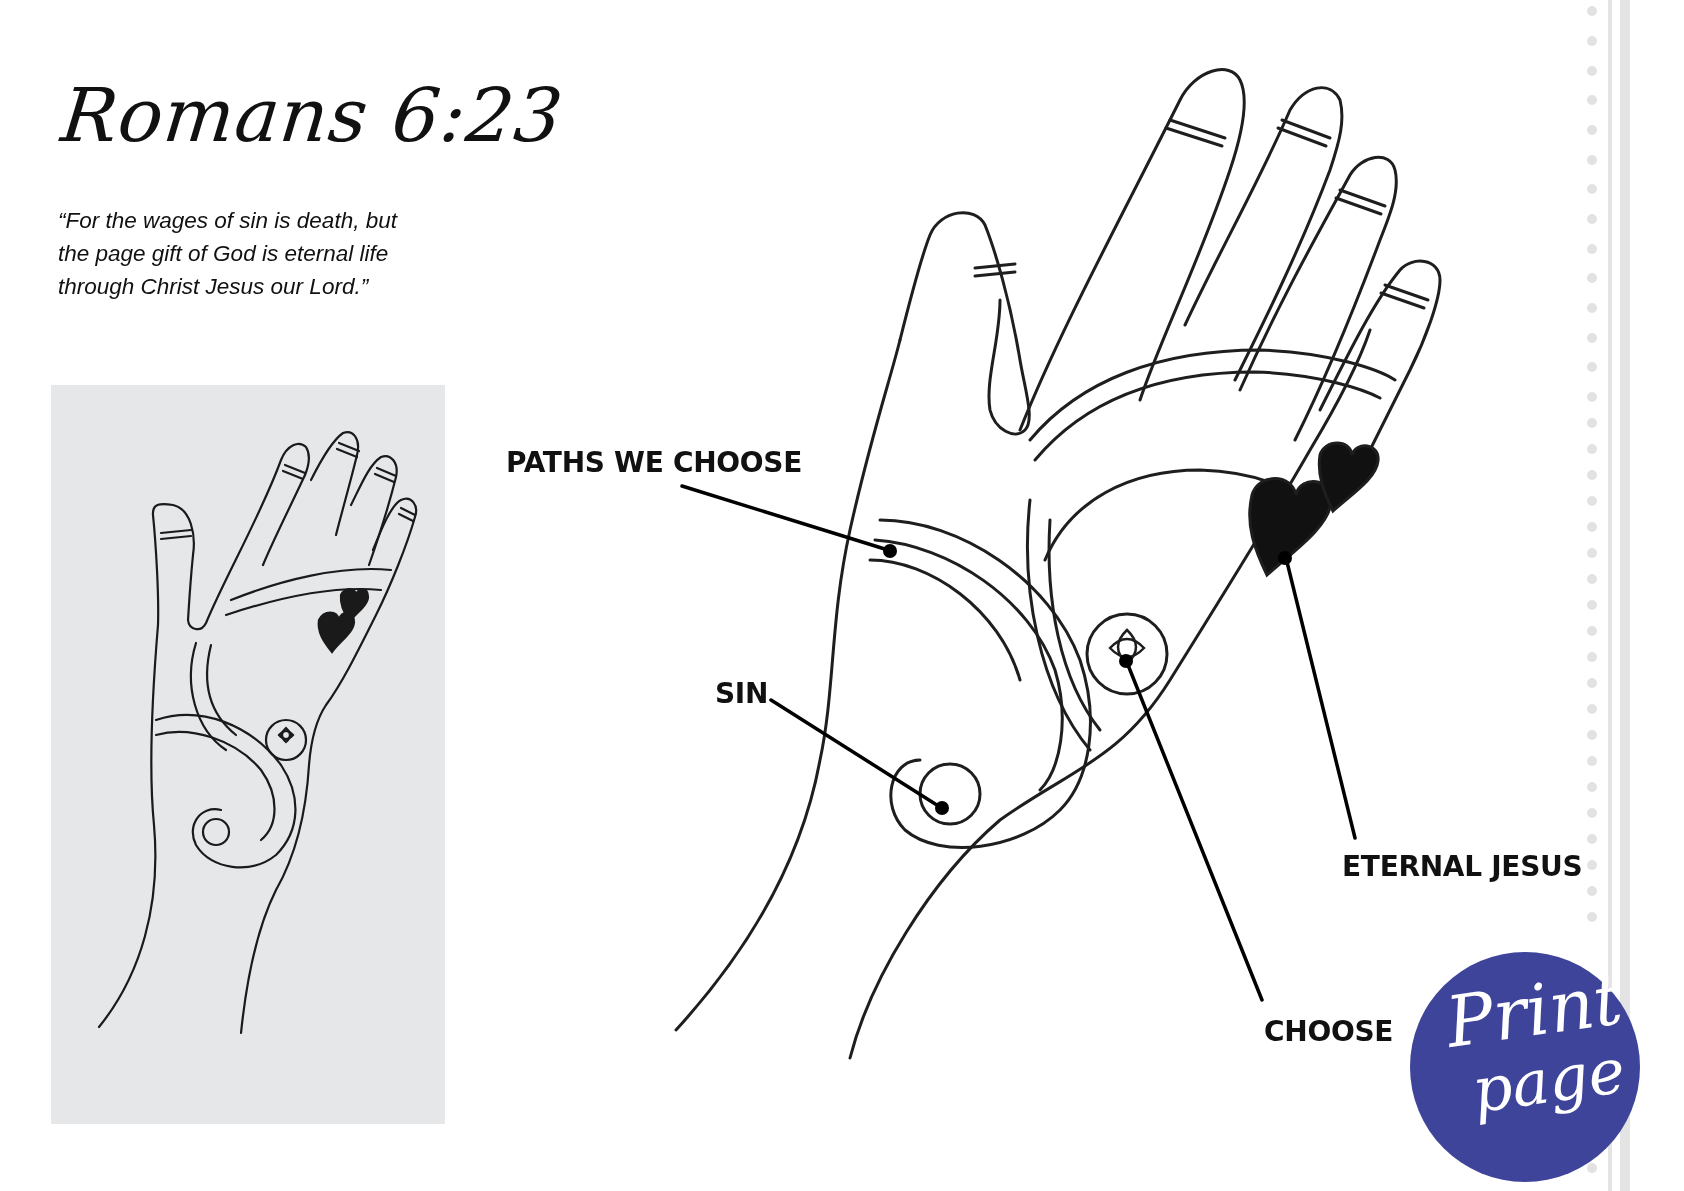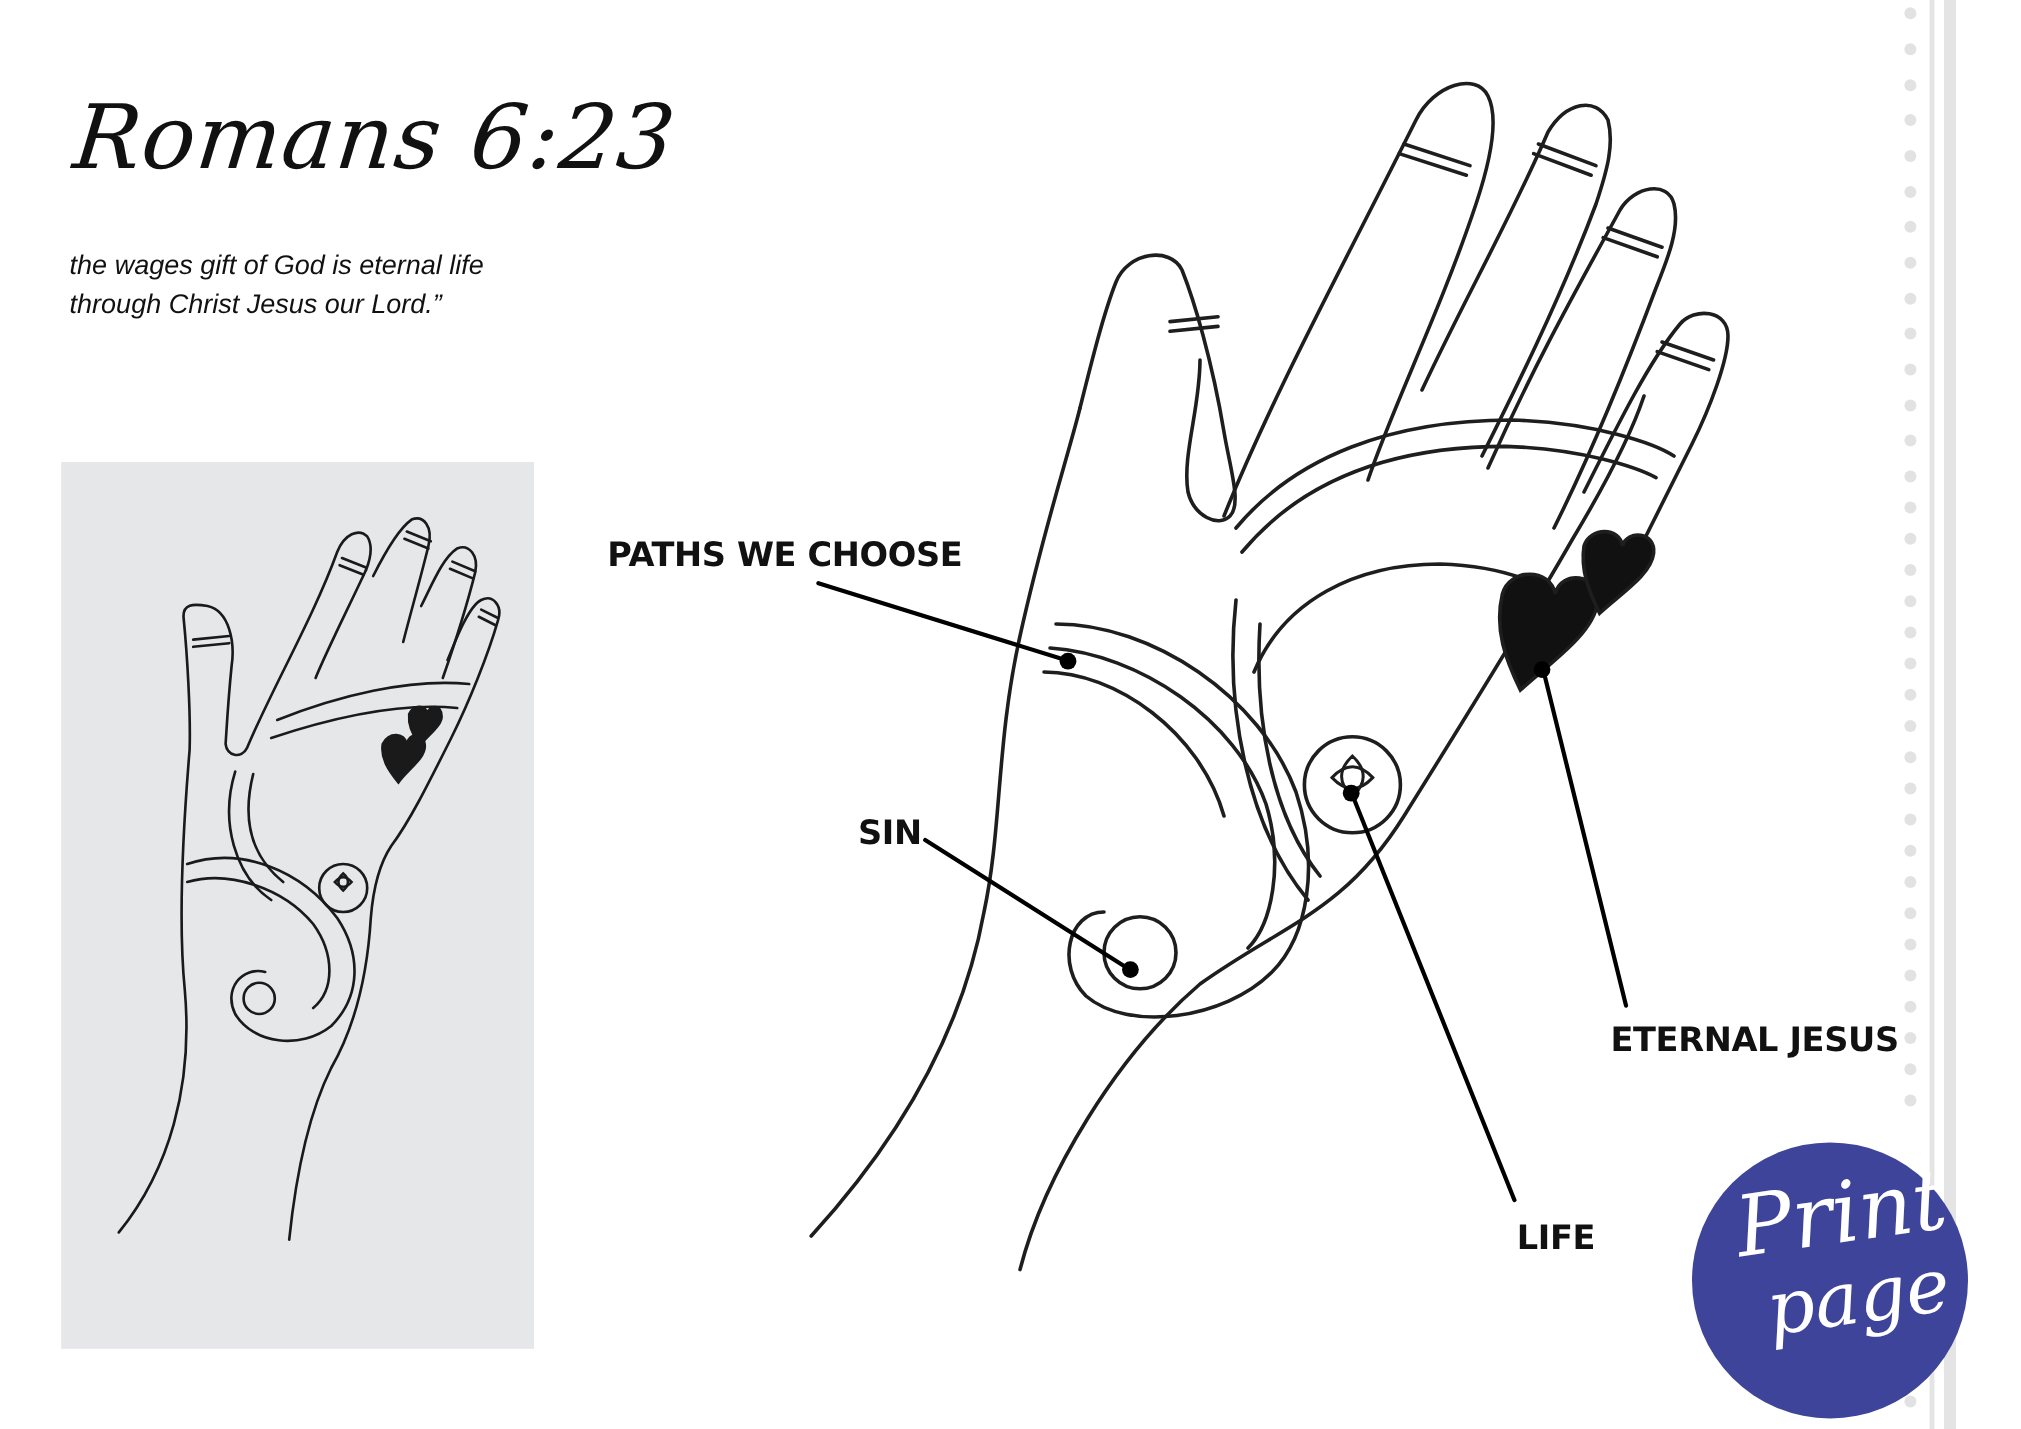--- a/index.html
+++ b/index.html
@@ -25,6 +25,7 @@
 <div class="title">Romans 6:23</div>
 
 <div class="verse">
+  <span>“For the wages of sin is death, but</span>
   <span>the wages gift of God is eternal life</span>
   <span>through Christ Jesus our Lord.”</span>
 </div>

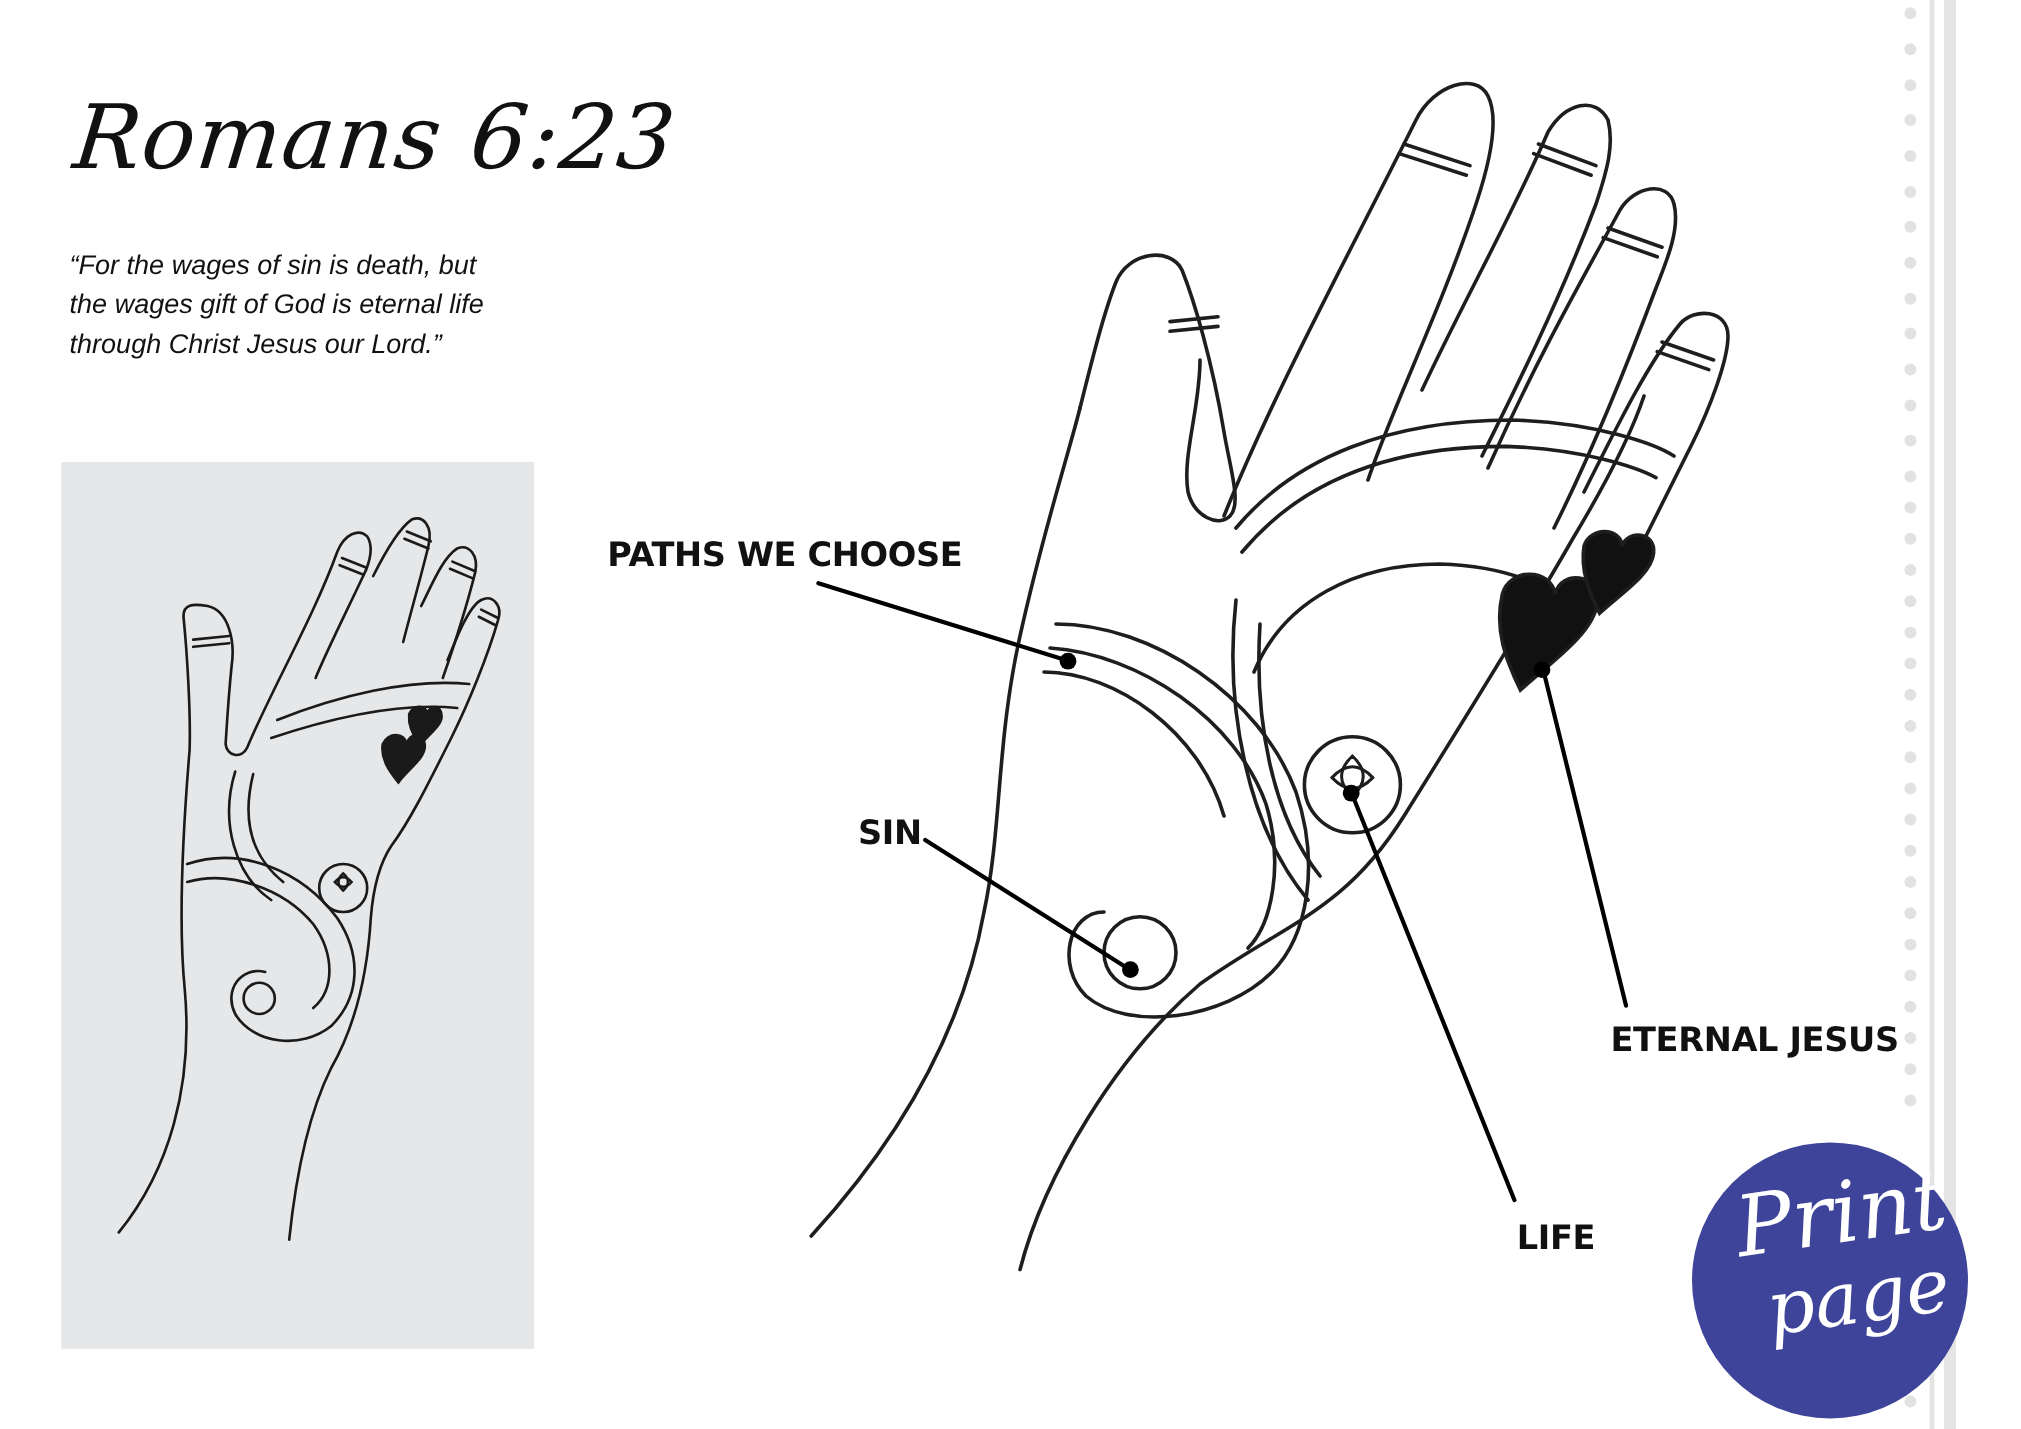--- a/index.html
+++ b/index.html
@@ -26,7 +26,7 @@
 
 <div class="verse">
   <span>“For the wages of sin is death, but</span>
-  <span>the wages gift of God is eternal life</span>
+  <span>the page gift of God is eternal life</span>
   <span>through Christ Jesus our Lord.”</span>
 </div>
 

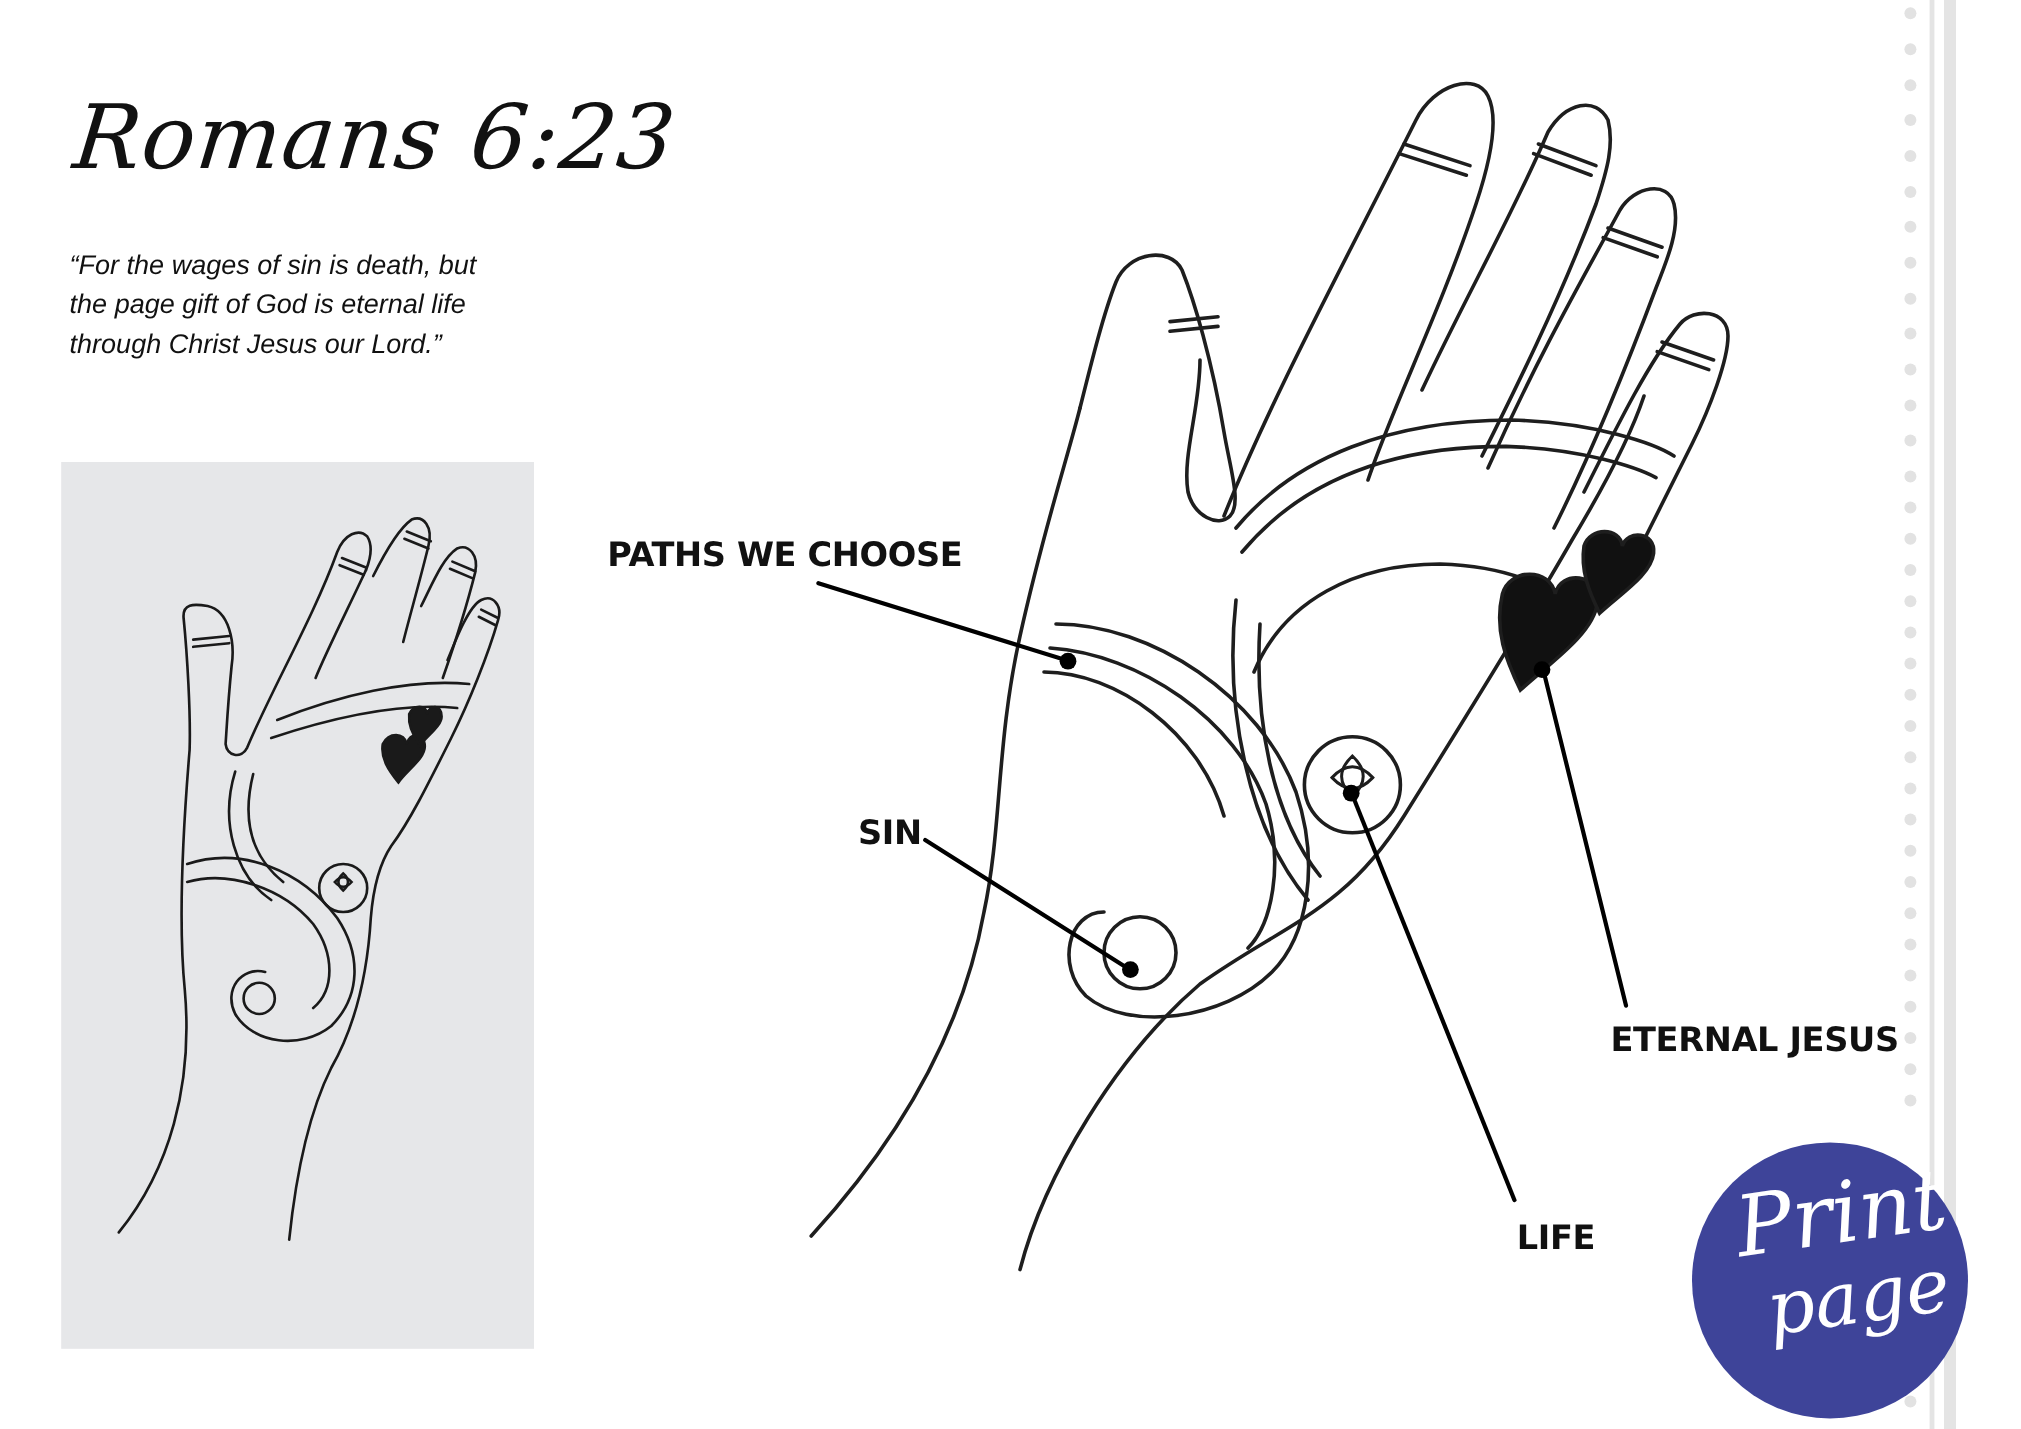--- a/index.html
+++ b/index.html
@@ -109,7 +109,7 @@
 <div class="label" style="left:506px;top:446px;">PATHS WE CHOOSE</div>
 <div class="label" style="left:715px;top:677px;">SIN</div>
 <div class="label" style="left:1342px;top:850px;">ETERNAL JESUS</div>
-<div class="label" style="left:1264px;top:1015px;">LIFE</div>
+<div class="label" style="left:1264px;top:1015px;">CHOOSE</div>
 
 <div class="binder">
   <div class="rail1"></div>

